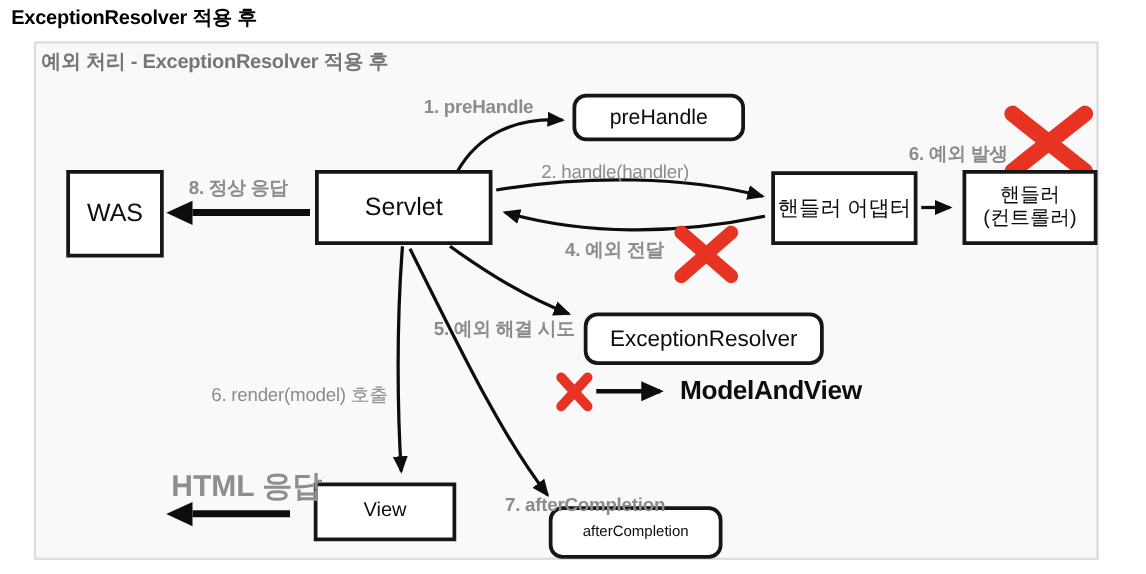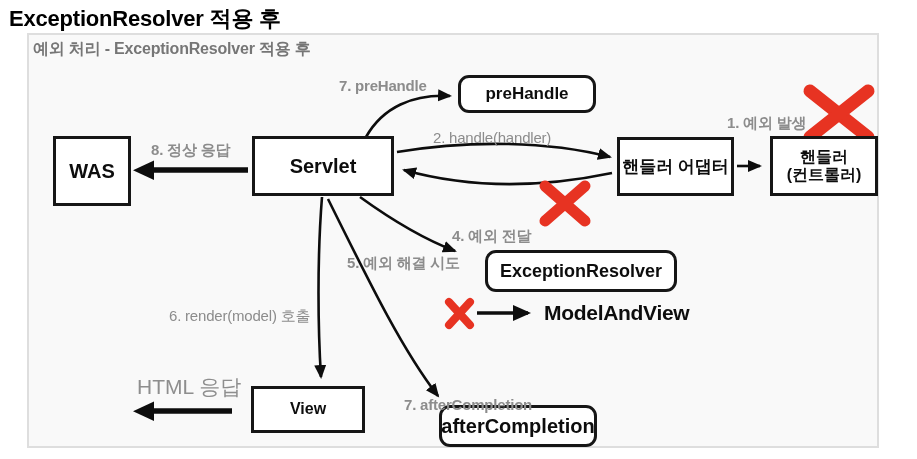--- a/index.html
+++ b/index.html
@@ -13,7 +13,7 @@
   }
   .page-title {
     position: absolute; left: 9px; top: 4px;
-    font-size: 22px; font-weight: 700; color: #000000;
+    font-size: 16px; font-weight: 700; color: #000000;
     letter-spacing: -0.2px;
   }
   .diagram-panel {

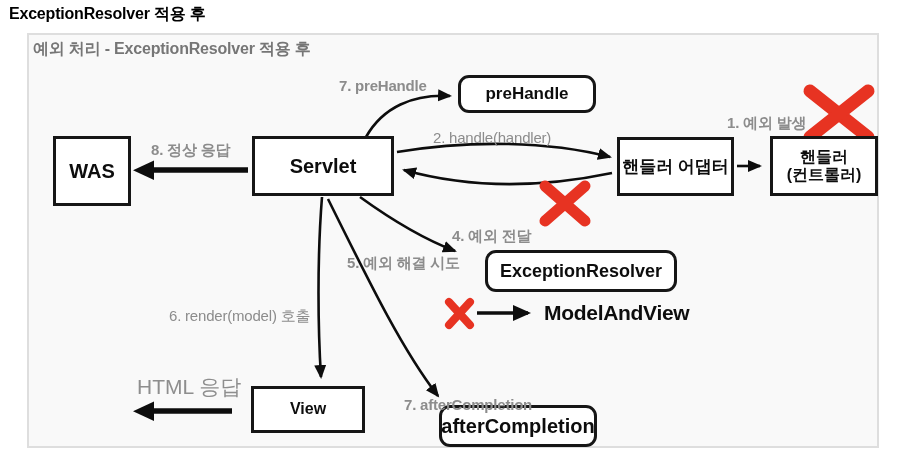--- a/index.html
+++ b/index.html
@@ -171,7 +171,7 @@
 
   <div class="label-modelandview">ModelAndView</div>
 
-  <div class="step-label label-step1">7. preHandle</div>
+  <div class="step-label label-step1">1. preHandle</div>
   <div class="step-label normal label-step2">2. handle(handler)</div>
   <div class="step-label label-step3">1. 예외 발생</div>
   <div class="step-label label-step4">4. 예외 전달</div>

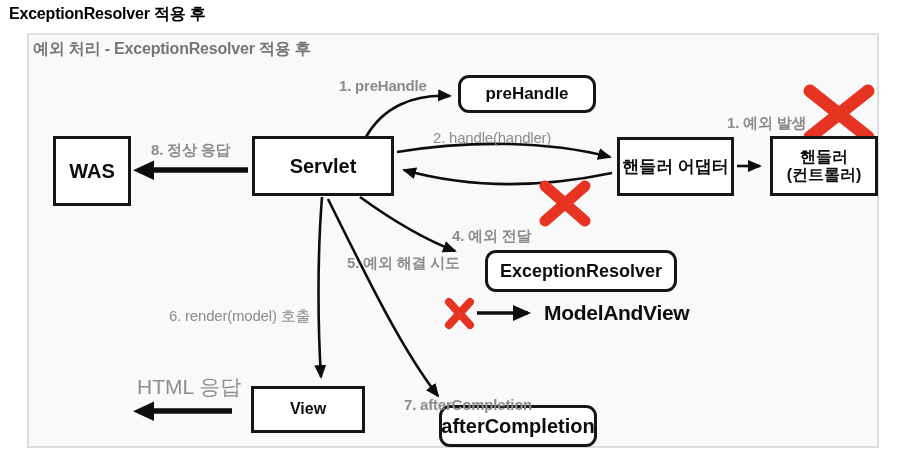--- a/index.html
+++ b/index.html
@@ -34,7 +34,7 @@
     display: flex; flex-direction: column;
     align-items: center; justify-content: center;
     text-align: center;
-    font-weight: 700; color: #0d0d0d;
+    font-weight: 400; color: #0d0d0d;
     line-height: 1.15;
   }
   .node.rounded { border-radius: 11px; }

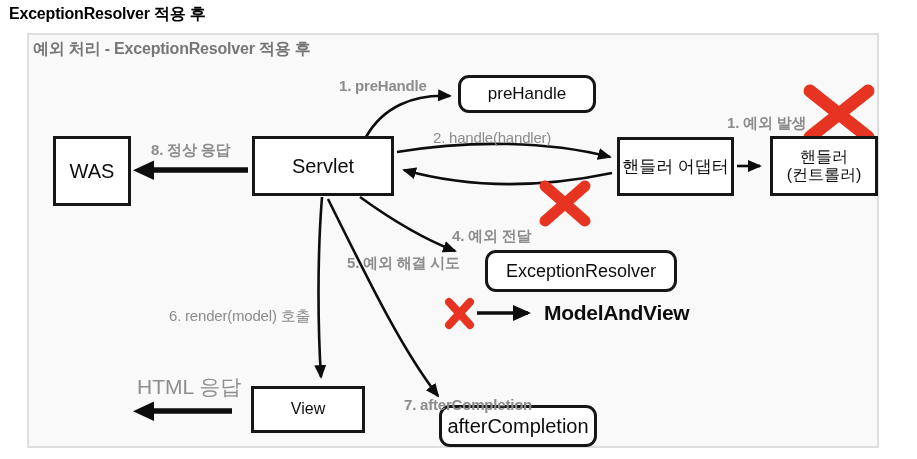--- a/index.html
+++ b/index.html
@@ -173,7 +173,7 @@
 
   <div class="step-label label-step1">1. preHandle</div>
   <div class="step-label normal label-step2">2. handle(handler)</div>
-  <div class="step-label label-step3">1. 예외 발생</div>
+  <div class="step-label label-step3">6. 예외 발생</div>
   <div class="step-label label-step4">4. 예외 전달</div>
   <div class="step-label label-step5">5. 예외 해결 시도</div>
   <div class="step-label normal label-step6">6. render(model) 호출</div>

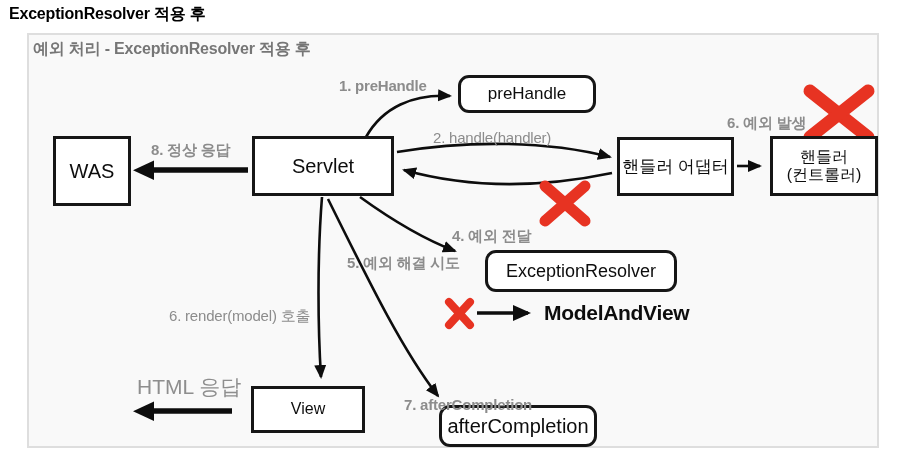--- a/index.html
+++ b/index.html
@@ -55,7 +55,7 @@
   .label-step1 { left: 339px; top: 77px; }
   .label-step2 { left: 433px; top: 129px; }
   .label-step3 { left: 727px; top: 114px; }
-  .label-step4 { left: 452px; top: 191px; margin-top: 36px; }
+  .label-step4 { left: 452px; top: 191px; }
   .label-step5 { left: 347px; top: 254px; }
   .label-step6 { left: 169px; top: 307px; }
   .label-step7 { left: 404px; top: 356px; margin-top: 40px; }

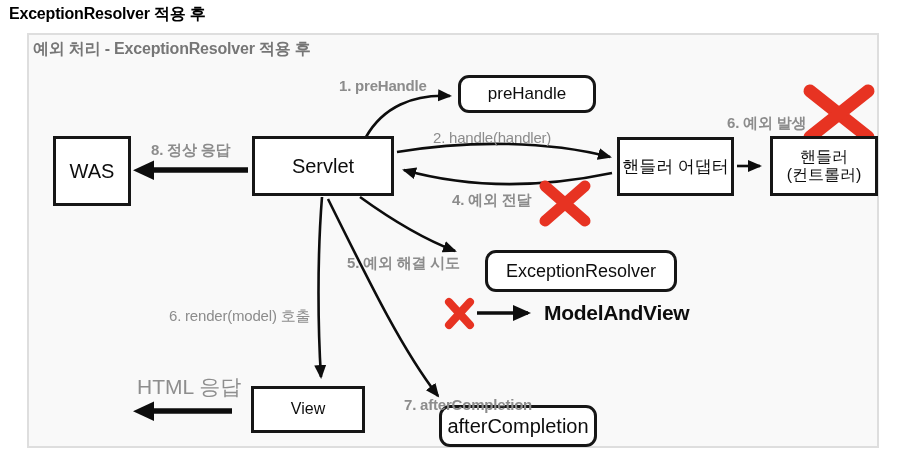--- a/index.html
+++ b/index.html
@@ -43,7 +43,7 @@
   .node-prehandle      { left: 458px; top: 75px;  width: 138px; height: 38px; font-size: 17px; }
   .node-adapter        { left: 617px; top: 137px; width: 117px; height: 59px; font-size: 17px; }
   .node-handler        { left: 770px; top: 136px; width: 108px; height: 60px; font-size: 16px; }
-  .node-exresolver     { left: 485px; top: 250px; width: 192px; height: 42px; font-size: 18px; text-align: center; }
+  .node-exresolver     { left: 467px; top: 250px; width: 192px; height: 42px; font-size: 18px; text-align: center; }
   .node-view           { left: 251px; top: 386px; width: 114px; height: 47px; font-size: 16px; }
   .node-aftercompletion{ left: 439px; top: 405px; width: 158px; height: 42px; font-size: 20px; }
   .step-label {

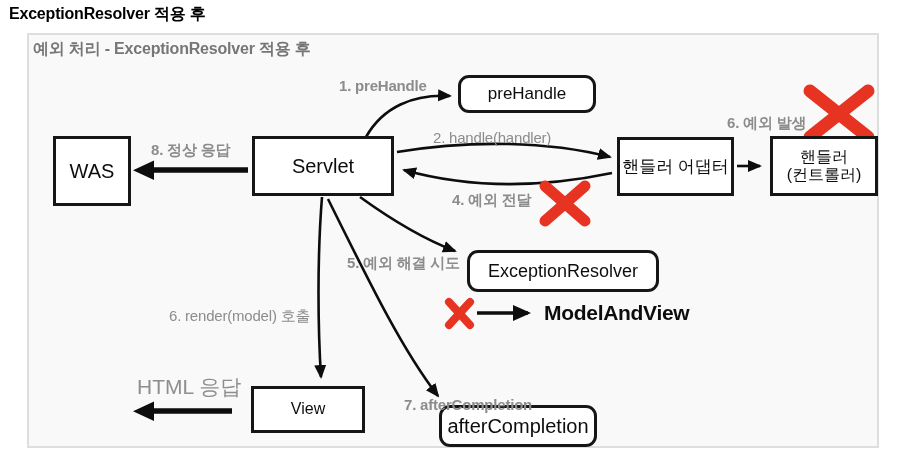--- a/index.html
+++ b/index.html
@@ -62,7 +62,7 @@
   .label-step8 { left: 151px; top: 141px; }
   .label-html-response {
     position: absolute; left: 137px; top: 373px;
-    font-size: 21px; font-weight: 400; color: #8e8e8e;
+    font-size: 24px; font-weight: 700; color: #8e8e8e;
     white-space: nowrap;
   }
   .label-modelandview {

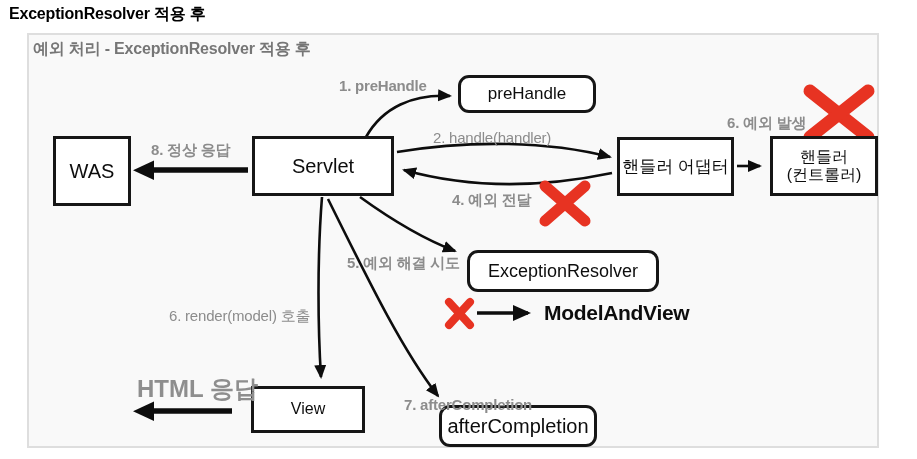--- a/index.html
+++ b/index.html
@@ -45,7 +45,7 @@
   .node-handler        { left: 770px; top: 136px; width: 108px; height: 60px; font-size: 16px; }
   .node-exresolver     { left: 467px; top: 250px; width: 192px; height: 42px; font-size: 18px; text-align: center; }
   .node-view           { left: 251px; top: 386px; width: 114px; height: 47px; font-size: 16px; }
-  .node-aftercompletion{ left: 439px; top: 405px; width: 158px; height: 42px; font-size: 20px; }
+  .node-aftercompletion{ left: 439px; top: 405px; width: 139px; height: 42px; font-size: 12px; }
   .step-label {
     position: absolute;
     font-size: 15px; font-weight: 700; color: #8c8c8c;

